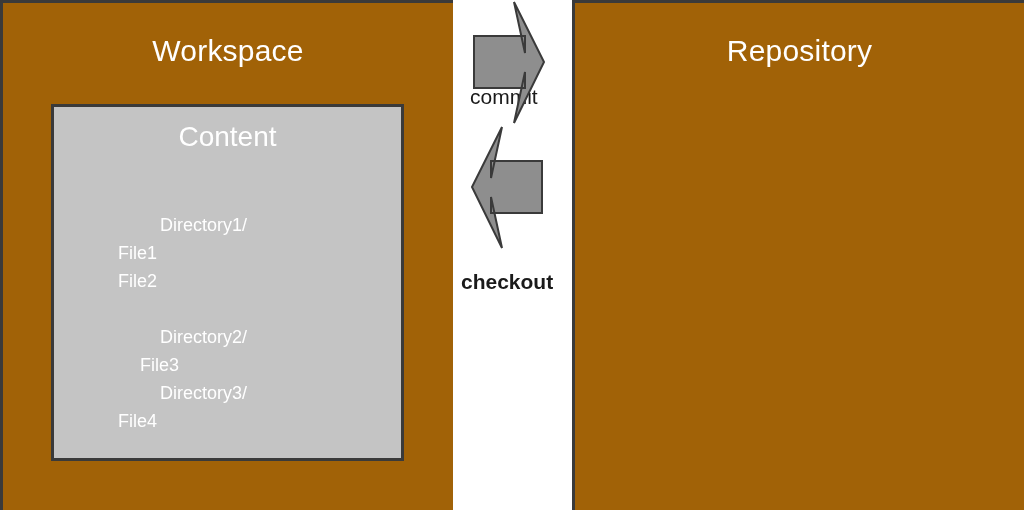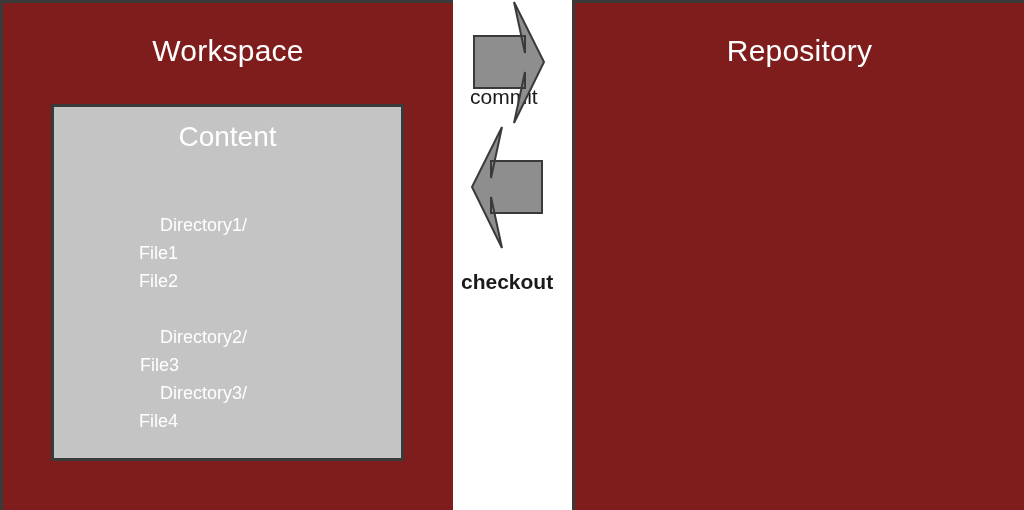--- a/index.html
+++ b/index.html
@@ -21,7 +21,7 @@
   
   .panel {
     position: absolute;
-    background: #7f1d1d;
+    background: #a16207;
     box-sizing: border-box;
   }
   #workspace-panel {

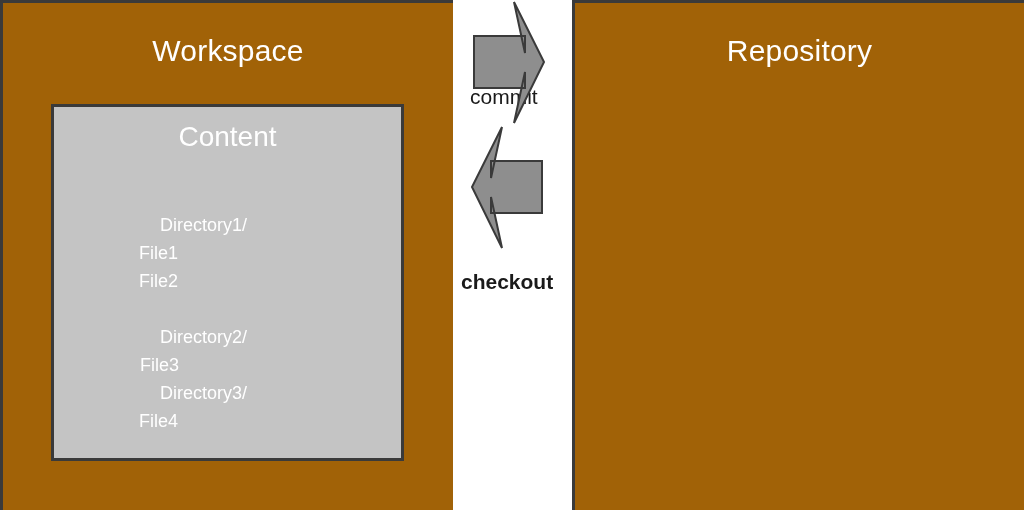--- a/index.html
+++ b/index.html
@@ -92,7 +92,7 @@
     color: #ffffff;
   }
   .content-line.dir      { padding-left: 106px; }
-  .content-line.file     { padding-left: 85px; }
+  .content-line.file     { padding-left: 64px; }
   .content-line.file-deep{ padding-left: 86px; }
   .content-line.spacer   { height: 28px; }
 

